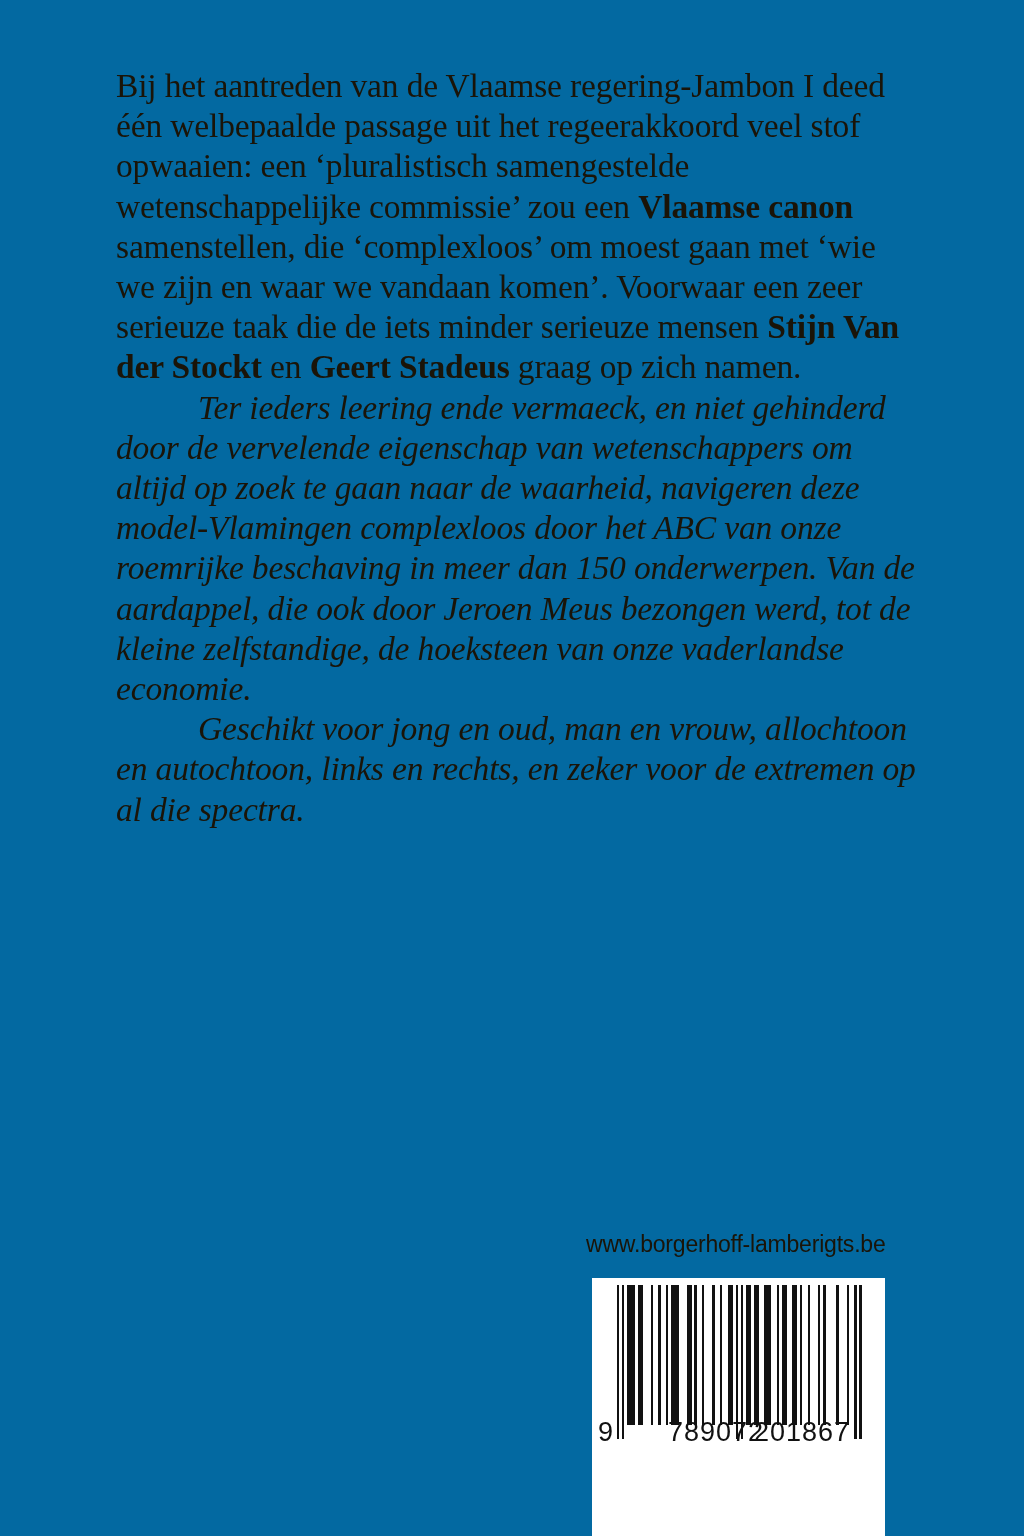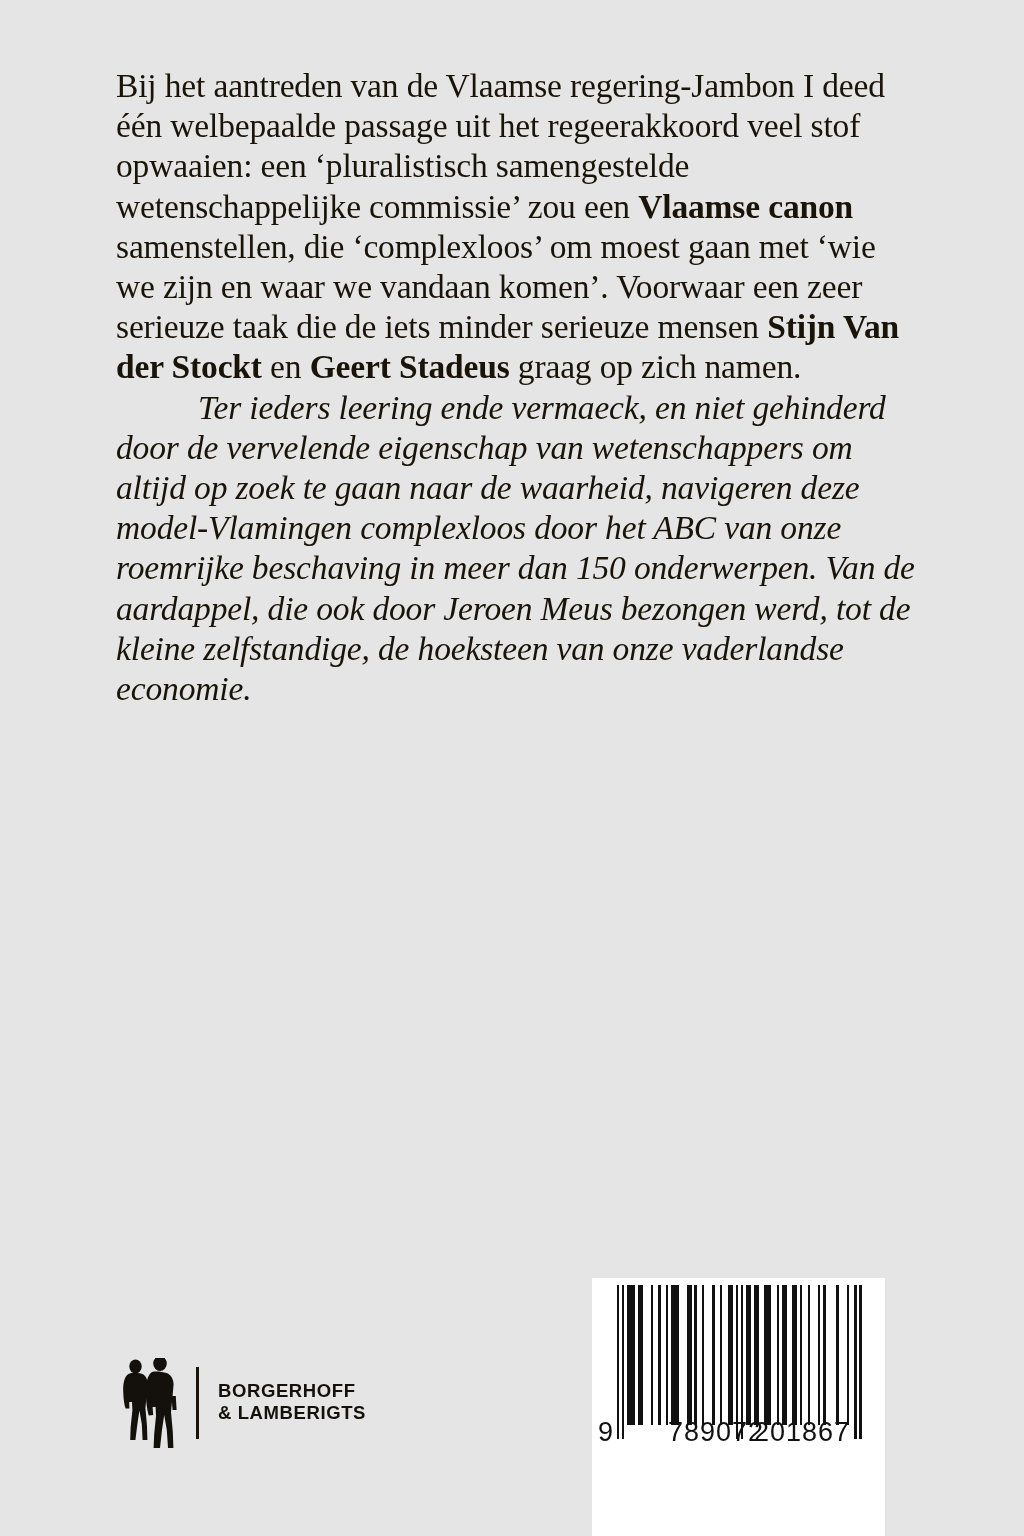--- a/index.html
+++ b/index.html
@@ -19,7 +19,7 @@
   .page {
     position: absolute;
     inset: 0;
-    background: #e5e5e5;
+    background: #0369a1;
     padding-left: 8px;
   }
 

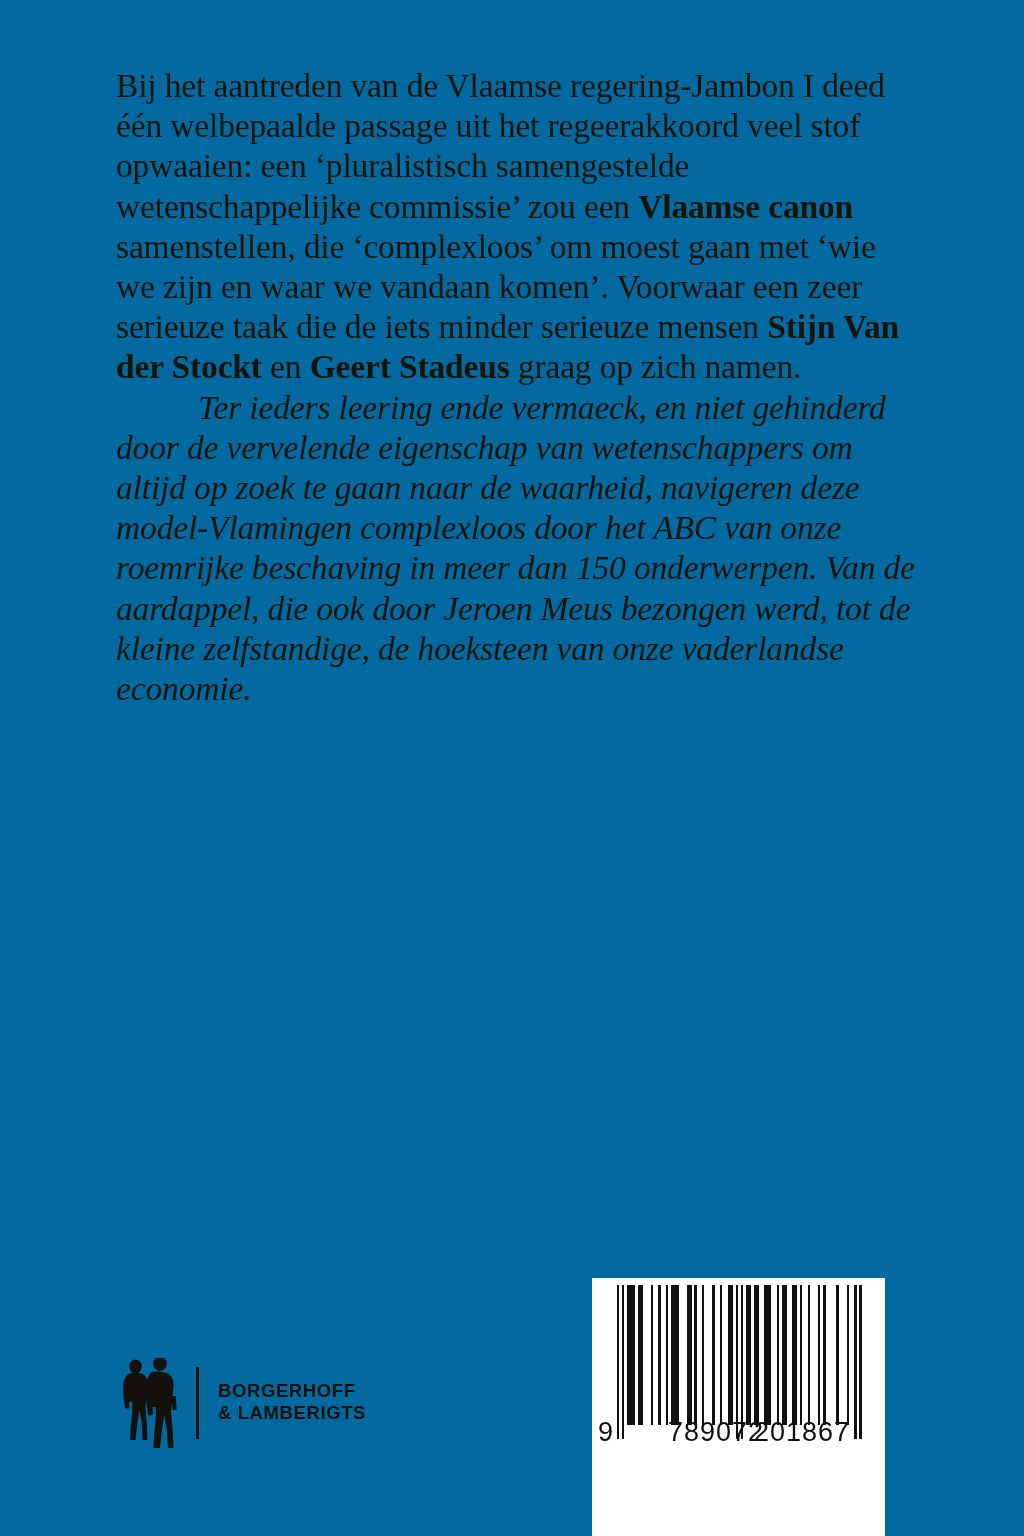--- a/index.html
+++ b/index.html
@@ -155,6 +155,9 @@
     </p>
     <p class="indented">
       <span>Ter ieders leering ende vermaeck, en niet gehinderd door de vervelende eigenschap van wetenschappers om altijd op zoek te gaan naar de waarheid, navigeren deze model-Vlamingen complexloos door het ABC van onze roemrijke beschaving in meer dan 150 onderwerpen. Van de aardappel, die ook door Jeroen Meus bezongen werd, tot de kleine zelfstandige, de hoeksteen van onze vaderlandse economie.</span>
+    </p>
+    <p class="indented">
+      <span>Geschikt voor jong en oud, man en vrouw, allochtoon en autochtoon, links en rechts, en zeker voor de extremen op al die spectra.</span>
     </p>
   </div>
 

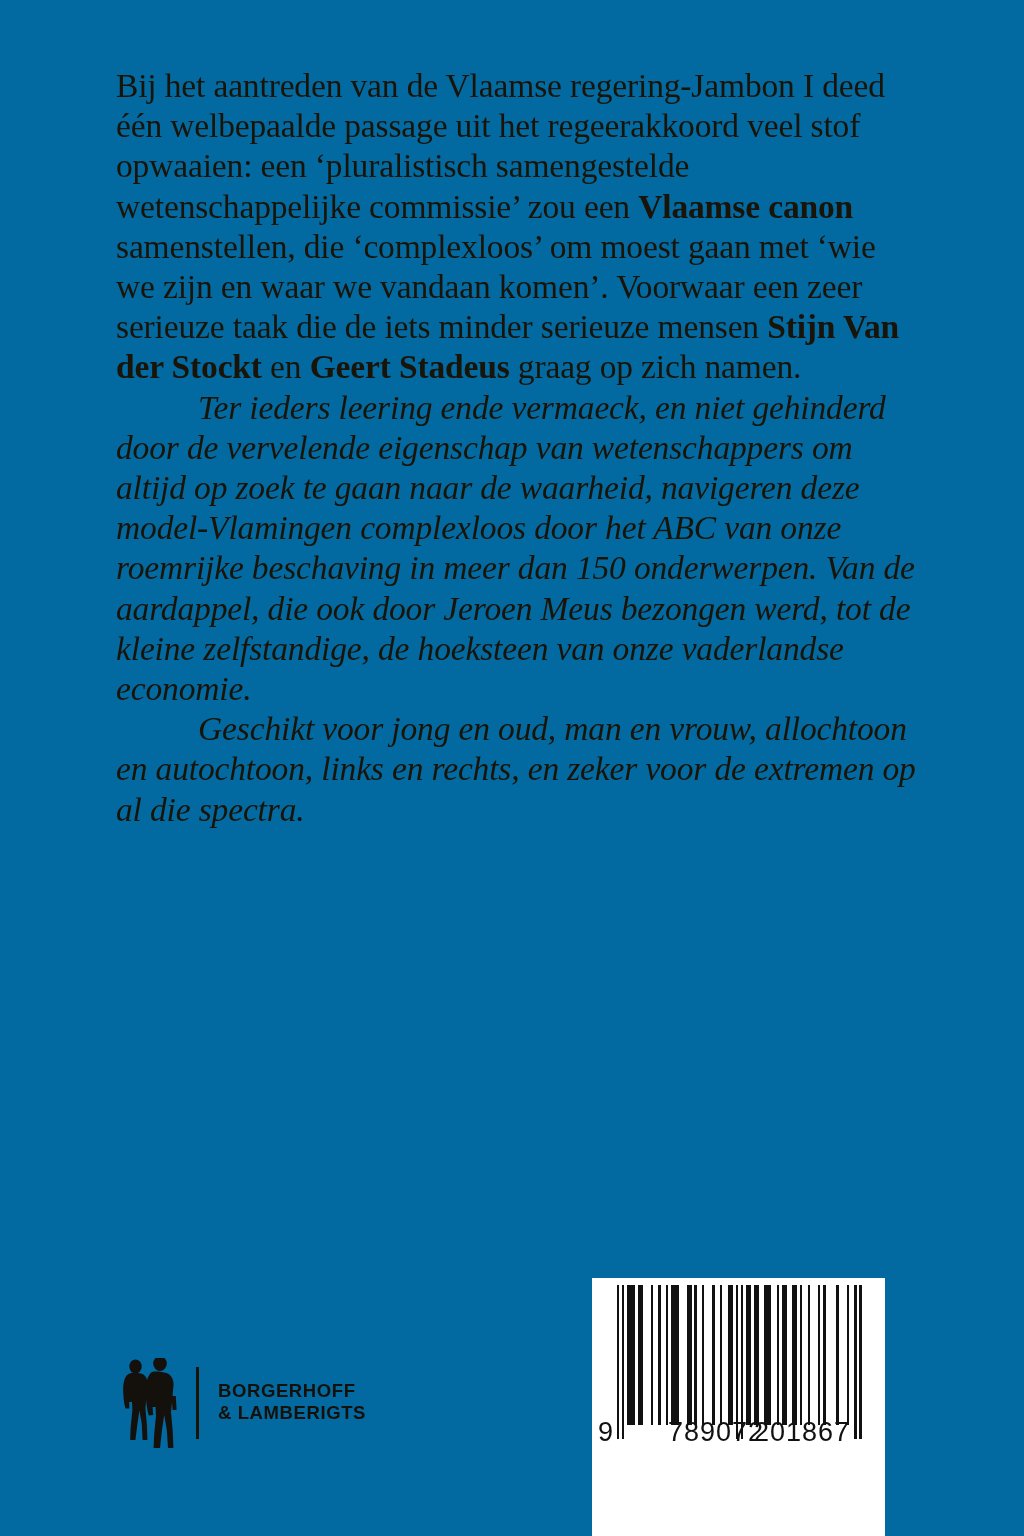--- a/index.html
+++ b/index.html
@@ -161,6 +161,7 @@
     </p>
   </div>
 
+  <div class="site-url">www.borgerhoff-lamberigts.be</div>
 
   <div class="barcode-block">
     <div class="barcode-bars" id="barcode-bars">

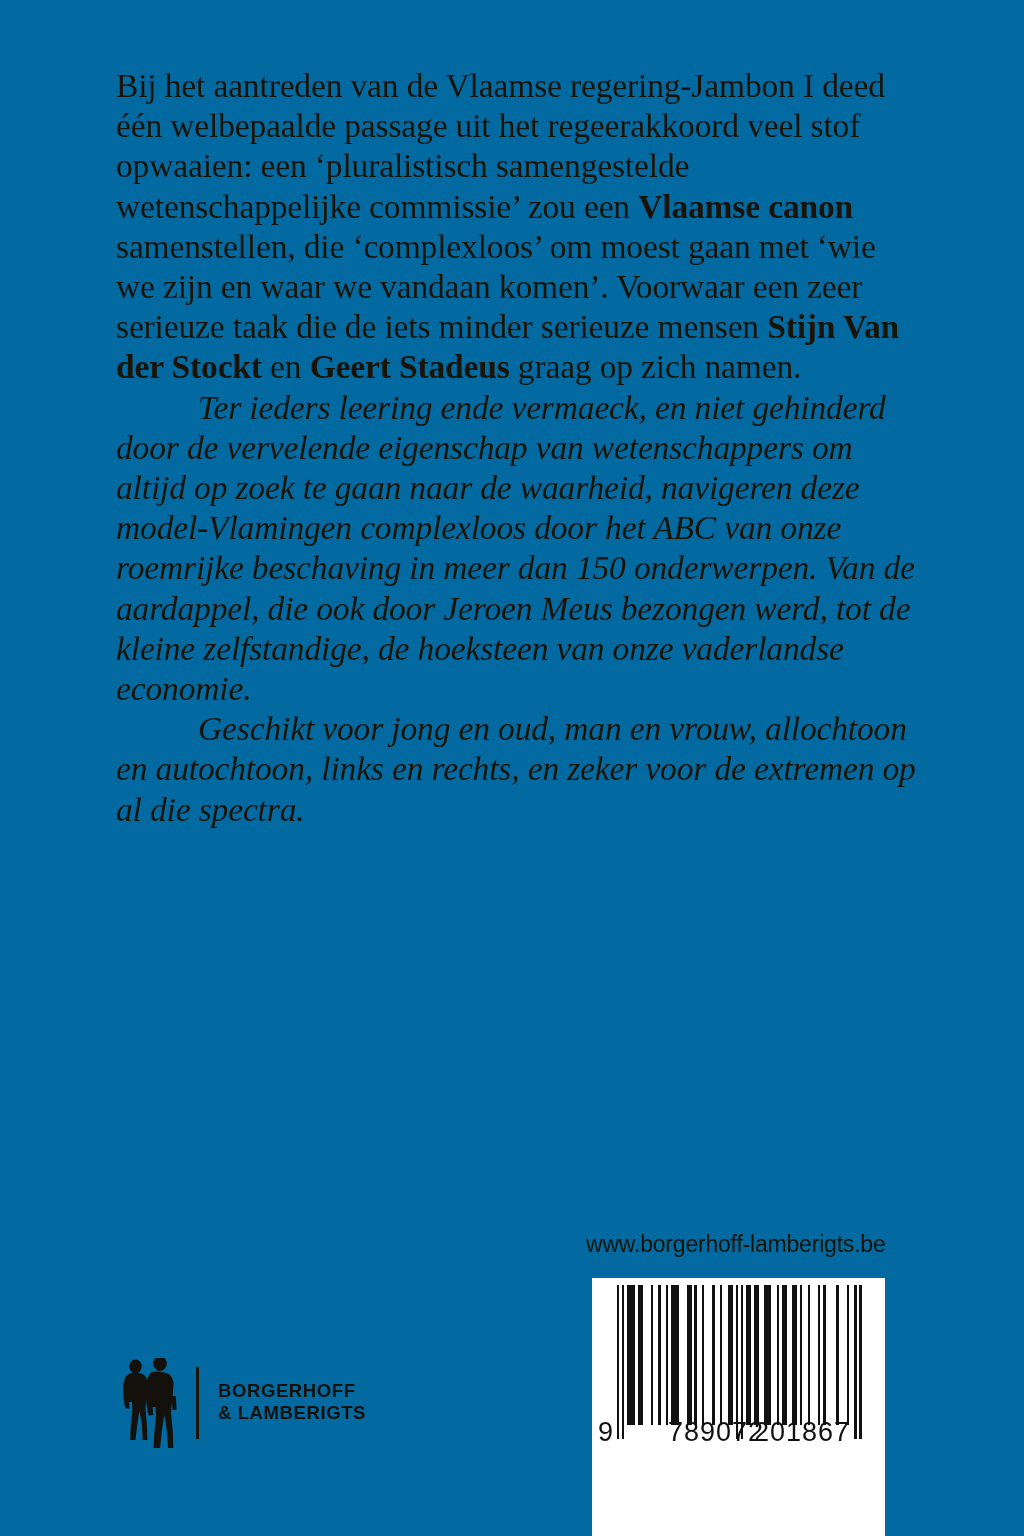--- a/index.html
+++ b/index.html
@@ -203,36 +203,6 @@
     </div>
   </div>
 
-  <div class="publisher-logo">
-    <div class="logo-figures">
-      <svg width="66" height="92" viewBox="0 0 66 92" aria-hidden="true">
-
-        <g fill="#14110c">
-          <ellipse cx="18.5" cy="8.5" rx="6.2" ry="7"></ellipse>
-          <path d="M11.5 16 C7.5 18.5 6 25 6.2 33 C6.4 41 7.4 47 8.6 50.5
-                   L12.4 50.5 L12.2 44 L15 44 L15.4 52 L13.6 70 L13.2 82
-                   L18.4 82 L20.4 66 L22.4 52.5 L24.8 66 L25.6 82 L30.4 82
-                   L30 68 L28.4 50 L29.6 38 L30.6 25 C30.2 19.5 27.5 16.6 24 15.6
-                   C20.5 14.8 14.8 14.2 11.5 16 Z"></path>
-        </g>
-
-        <g fill="#14110c">
-          <ellipse cx="43" cy="5.5" rx="6.8" ry="7.6"></ellipse>
-          <path d="M35 14 C30.5 17 28.5 25 28.8 35 C29 45 30.4 53 31.8 57.5
-                   L36.2 57 L35.6 49 L38.6 49 L39 58 L37.2 76 L36.6 90
-                   L43 90 L45 72 L47.2 57 L49.8 72 L51 90 L56.4 90
-                   L55.8 74 L54 54 L55.4 40 L56.6 26 C56.2 20 53.4 16.2 49.4 15
-                   C45.4 13.8 38.6 13 35 14 Z"></path>
-          <path d="M54.5 38 L58.8 38 L59.6 52 L55.6 52 Z"></path>
-        </g>
-      </svg>
-    </div>
-    <div class="logo-rule"></div>
-    <div class="logo-wordmark">
-      <div>BORGERHOFF</div>
-      <div>&amp; LAMBERIGTS</div>
-    </div>
-  </div>
 
 </div>
 

